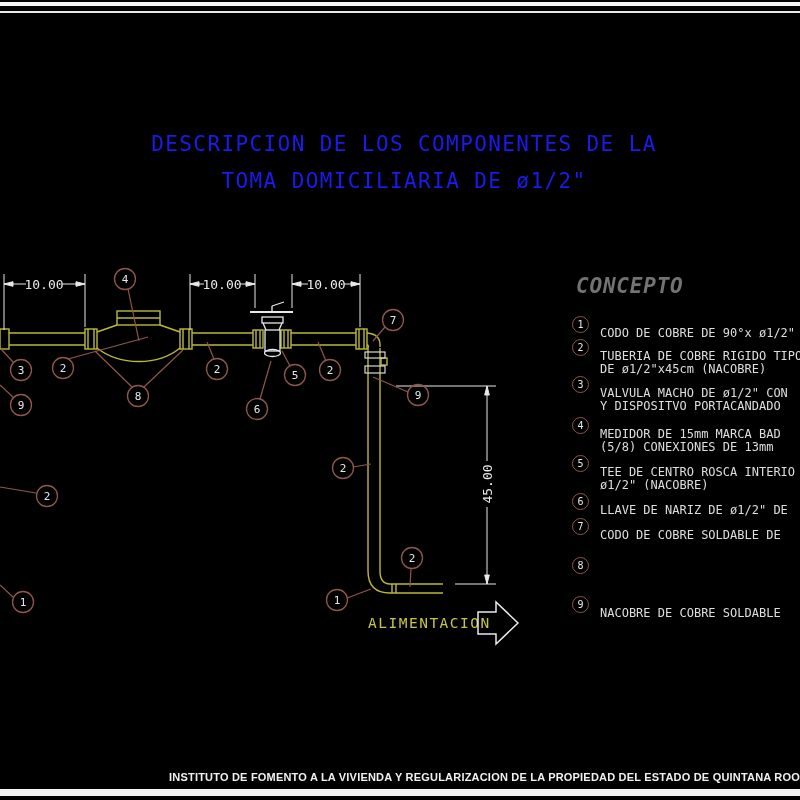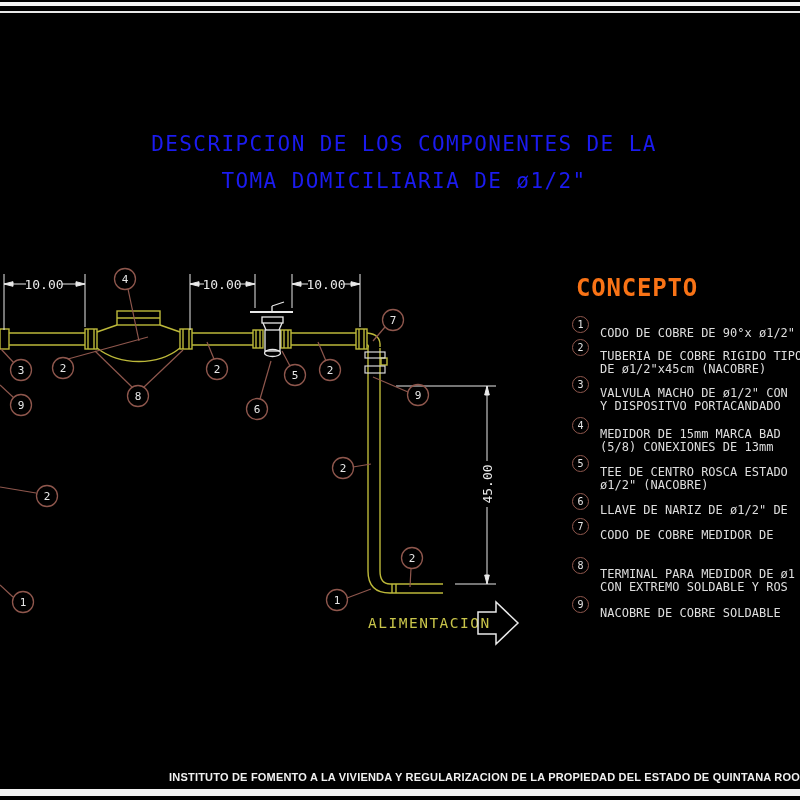--- a/index.html
+++ b/index.html
@@ -9,8 +9,8 @@
   .topline2{position:absolute;top:11px;left:0;width:800px;height:2px;background:#e9e9e9;}
   .title{position:absolute;top:126px;left:0;width:808px;text-align:center;color:#1b1bf0;
          font-size:21px;letter-spacing:1.4px;line-height:37px;white-space:pre;}
-  .concepto{position:absolute;top:274px;left:576px;color:#f97316;font-size:24px;
-            font-weight:bold;letter-spacing:0.8px;}
+  .concepto{position:absolute;top:274px;left:576px;color:#737373;font-size:21px;
+            font-weight:bold;letter-spacing:0.8px;font-style:italic;}
   .list{position:absolute;top:0;left:0;width:800px;height:800px;}
   .item{position:absolute;left:572px;width:400px;color:#dedede;font-size:12px;line-height:12.5px;}
   .inum{position:absolute;left:0;top:0;width:15px;height:15px;border:1.2px solid #8f574d;

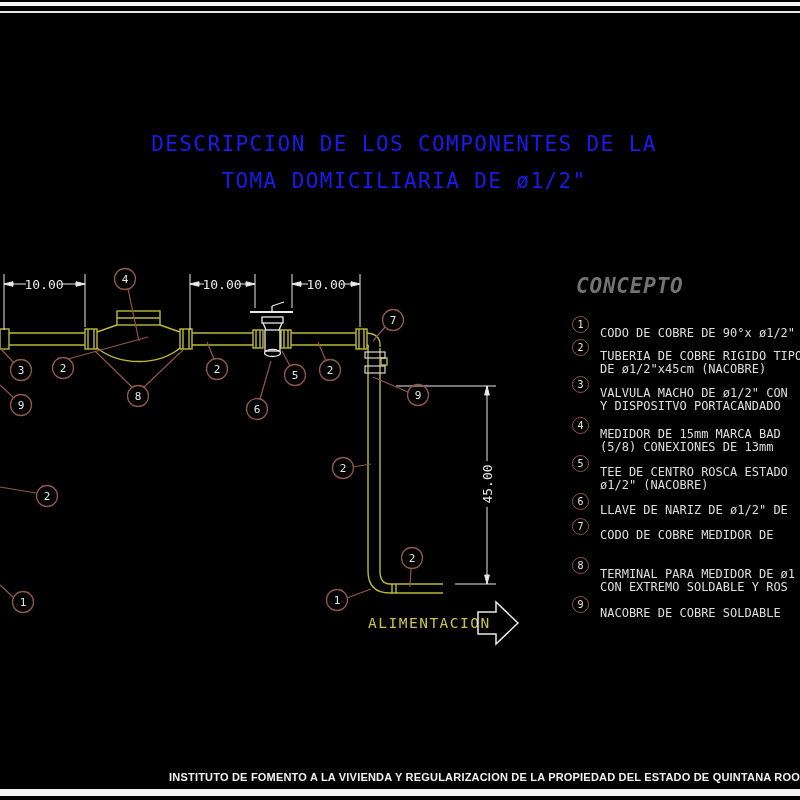--- a/index.html
+++ b/index.html
@@ -216,7 +216,7 @@
     </div>
     <div class="item" style="top:455px">
       <span class="inum">5</span>
-      <span class="ilines"><span>TEE DE CENTRO ROSCA ESTADO</span><br><span>ø1/2" (NACOBRE)</span></span>
+      <span class="ilines"><span>TEE DE CENTRO ROSCA INTERIO</span><br><span>ø1/2" (NACOBRE)</span></span>
     </div>
     <div class="item" style="top:493px">
       <span class="inum">6</span>

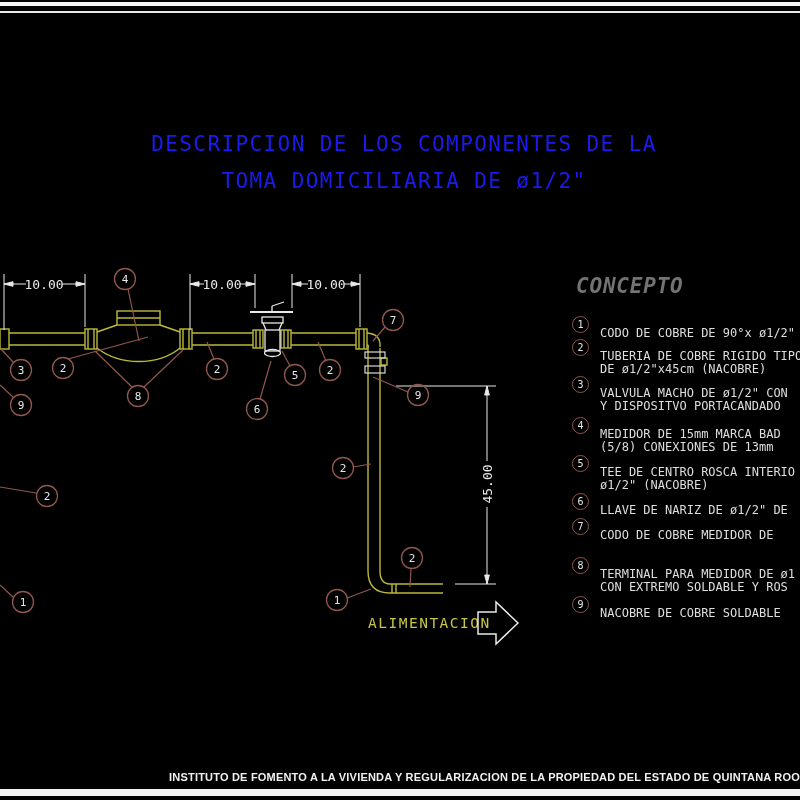--- a/index.html
+++ b/index.html
@@ -224,7 +224,7 @@
     </div>
     <div class="item" style="top:518px">
       <span class="inum">7</span>
-      <span class="ilines"><span>CODO DE COBRE MEDIDOR DE</span><br></span>
+      <span class="ilines"><span>CODO DE COBRE SOLDABLE DE</span><br></span>
     </div>
     <div class="item" style="top:557px">
       <span class="inum">8</span>

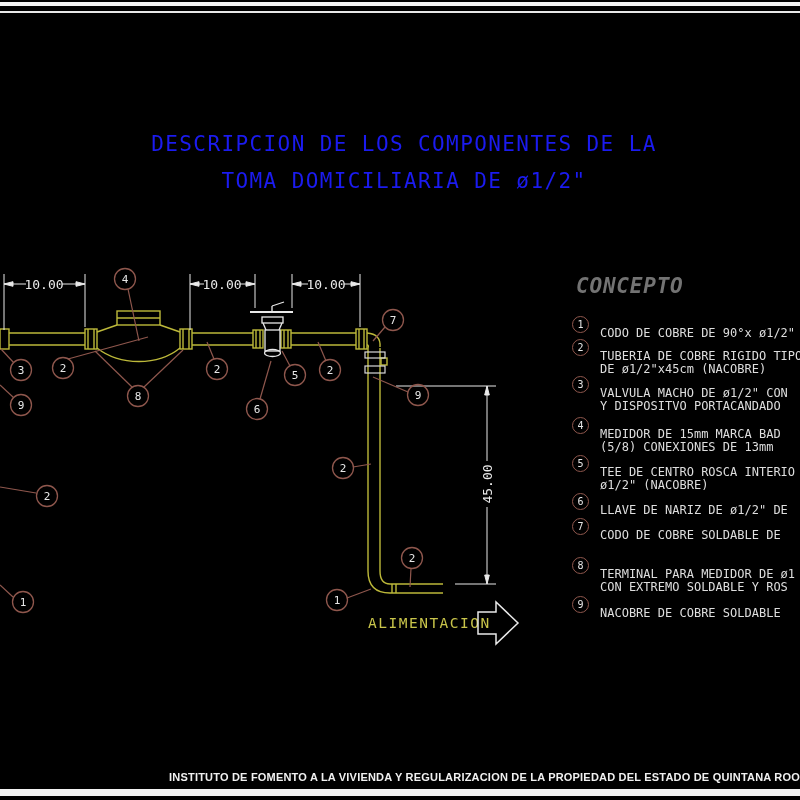--- a/index.html
+++ b/index.html
@@ -228,7 +228,7 @@
     </div>
     <div class="item" style="top:557px">
       <span class="inum">8</span>
-      <span class="ilines"><span>TERMINAL PARA MEDIDOR DE ø1</span><br><span>CON EXTREMO SOLDABLE Y ROS</span></span>
+      <span class="ilines"><br><span>CON EXTREMO SOLDABLE Y ROS</span></span>
     </div>
     <div class="item" style="top:596px">
       <span class="inum">9</span>

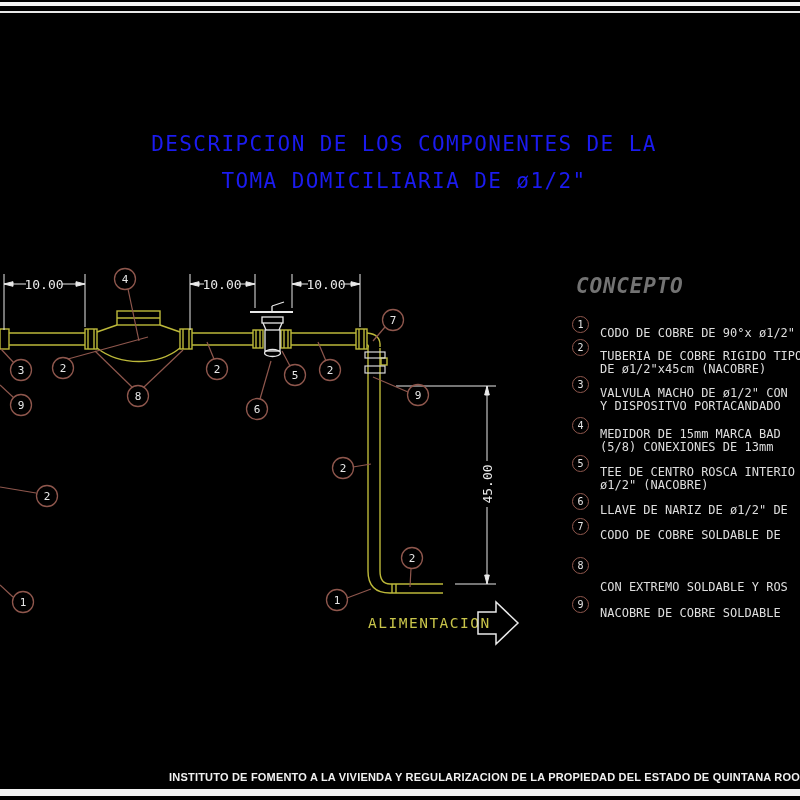--- a/index.html
+++ b/index.html
@@ -228,7 +228,7 @@
     </div>
     <div class="item" style="top:557px">
       <span class="inum">8</span>
-      <span class="ilines"><br><span>CON EXTREMO SOLDABLE Y ROS</span></span>
+      <span class="ilines"><br></span>
     </div>
     <div class="item" style="top:596px">
       <span class="inum">9</span>

